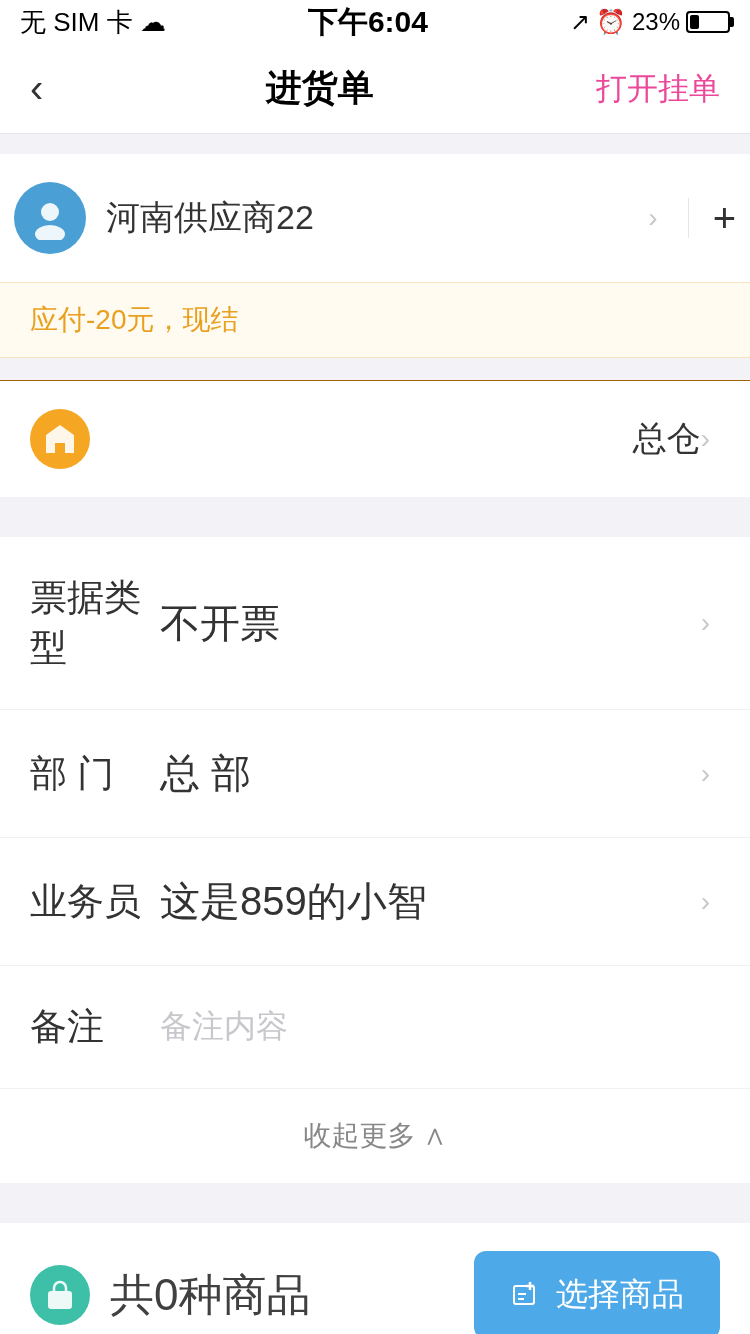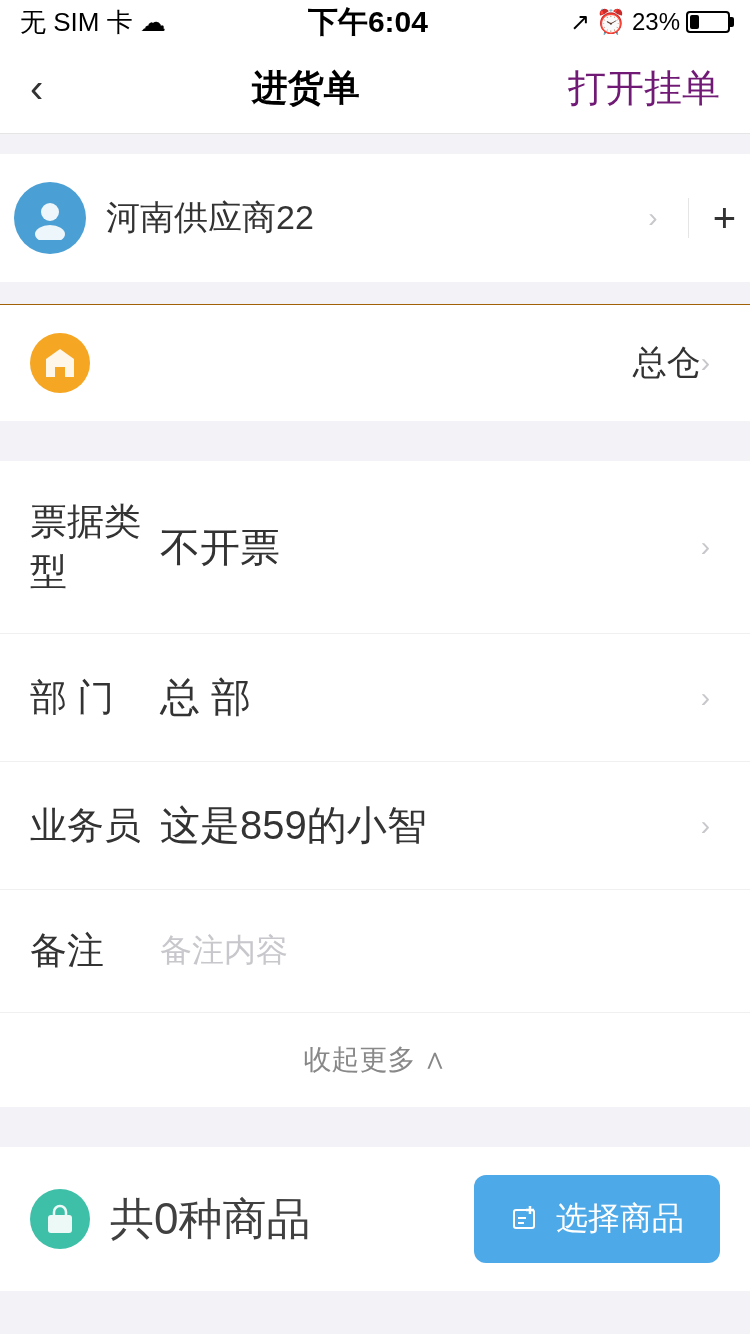--- a/index.html
+++ b/index.html
@@ -73,8 +73,8 @@
       color: #000;
     }
     .nav-action {
-      font-size: 38px;
-      color: #701a75;
+      font-size: 31px;
+      color: #ec4899;
       cursor: pointer;
     }
 

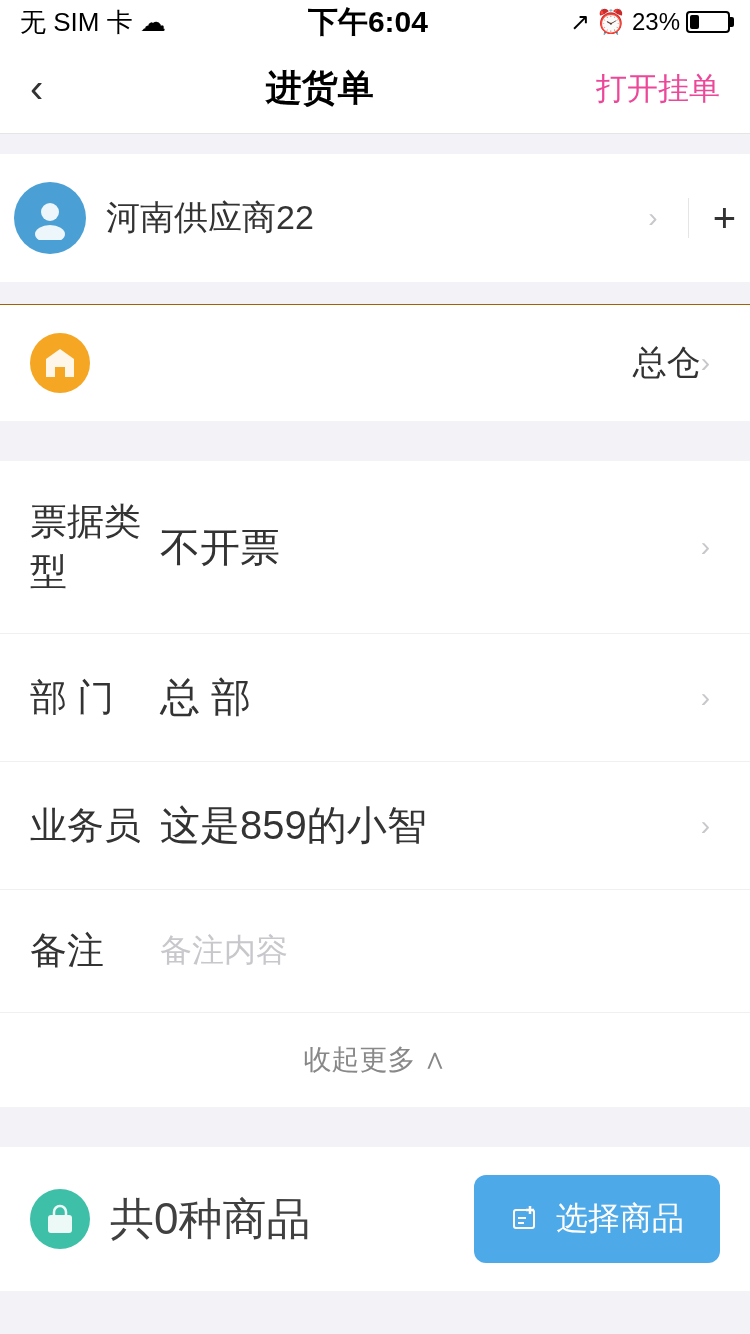--- a/index.html
+++ b/index.html
@@ -300,6 +300,9 @@
     <span class="supplier-add">+</span>
   </div>
 
+  <div class="notice-bar">
+    <span>应付-20元，现结</span>
+  </div>
 </div>
 
 <div class="section-divider"></div>

